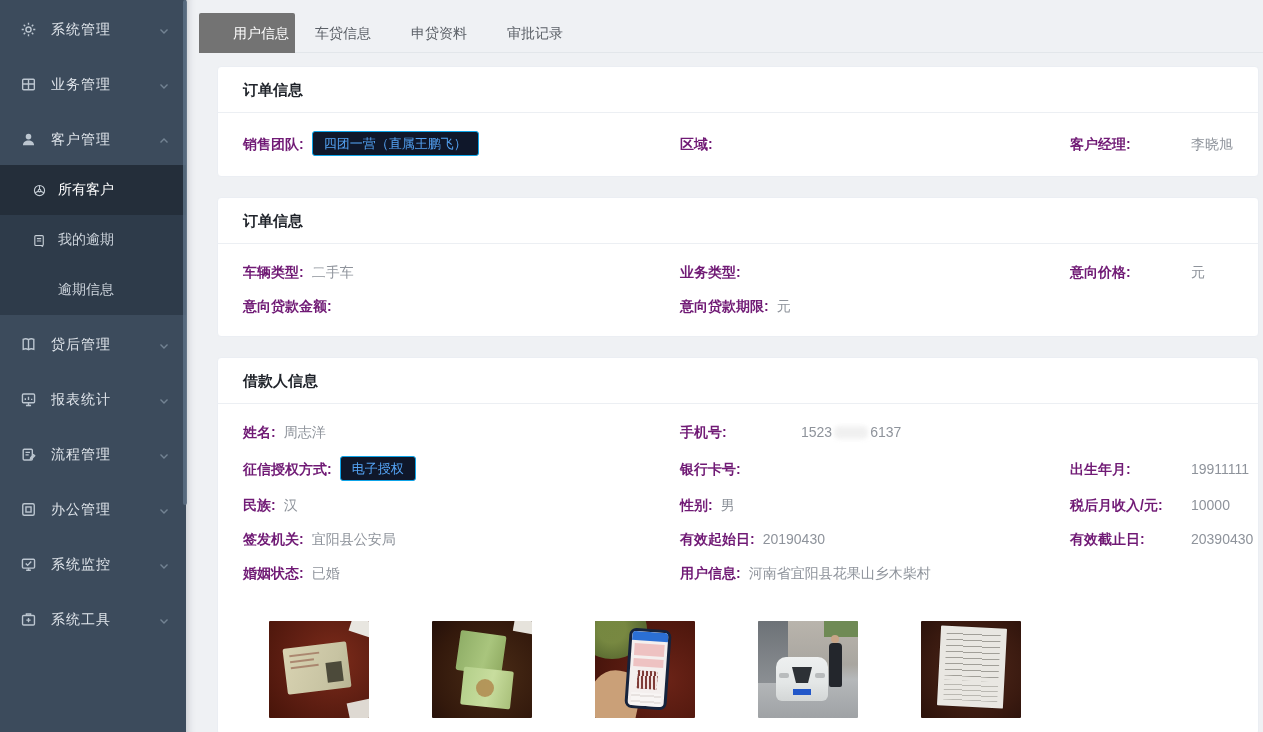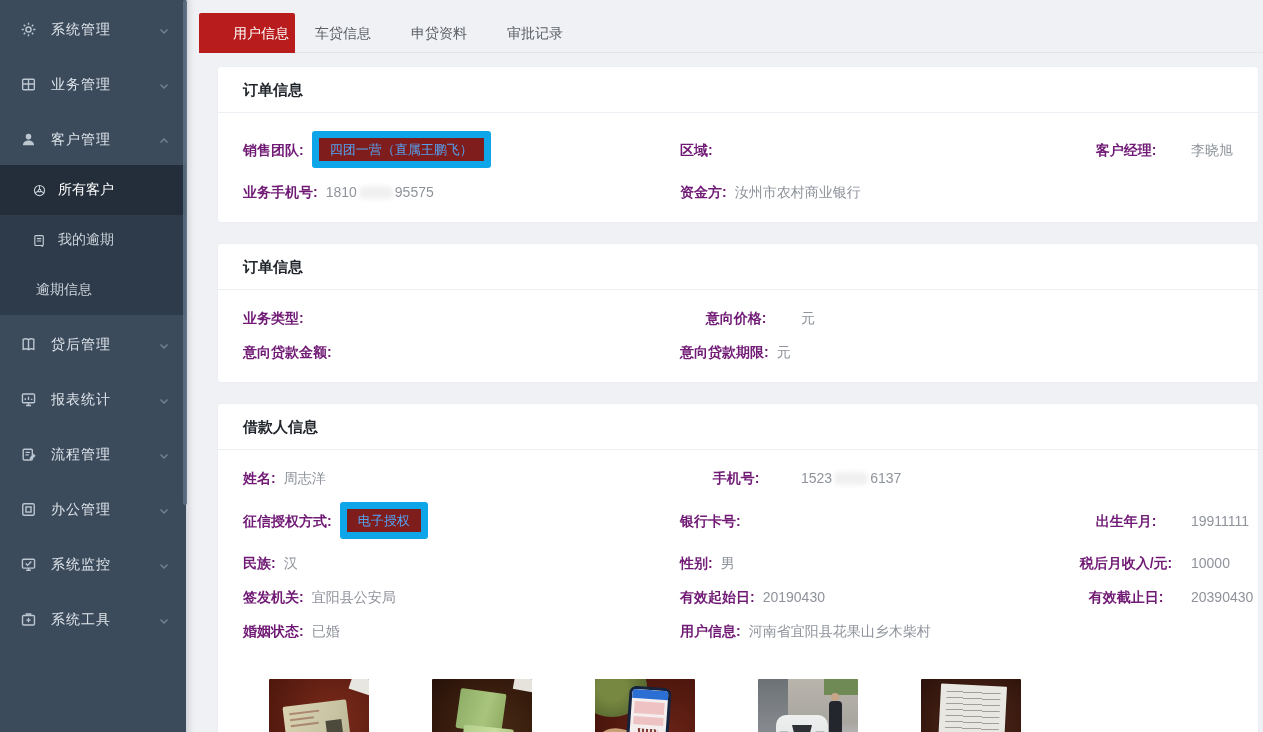--- a/index.html
+++ b/index.html
@@ -29,7 +29,7 @@
   .tabbar { display:flex; height:40px; border-bottom:1px solid #e2e6ea; }
   .tab { width:96px; height:40px; line-height:40px; text-align:center; font-size:14px;
     color:#5c6168; cursor:pointer; }
-  .tab.active { background:#b91c1c; color:#fff; border-radius:2px 2px 0 0;padding-left:28px; }
+  .tab.active { background:#737373; color:#fff; border-radius:2px 2px 0 0;padding-left:28px; }
 
   .card { background:#fff; border:1px solid #ebeef3; border-radius:4px;
     margin:13px 0 0 18px; width:1042px; }

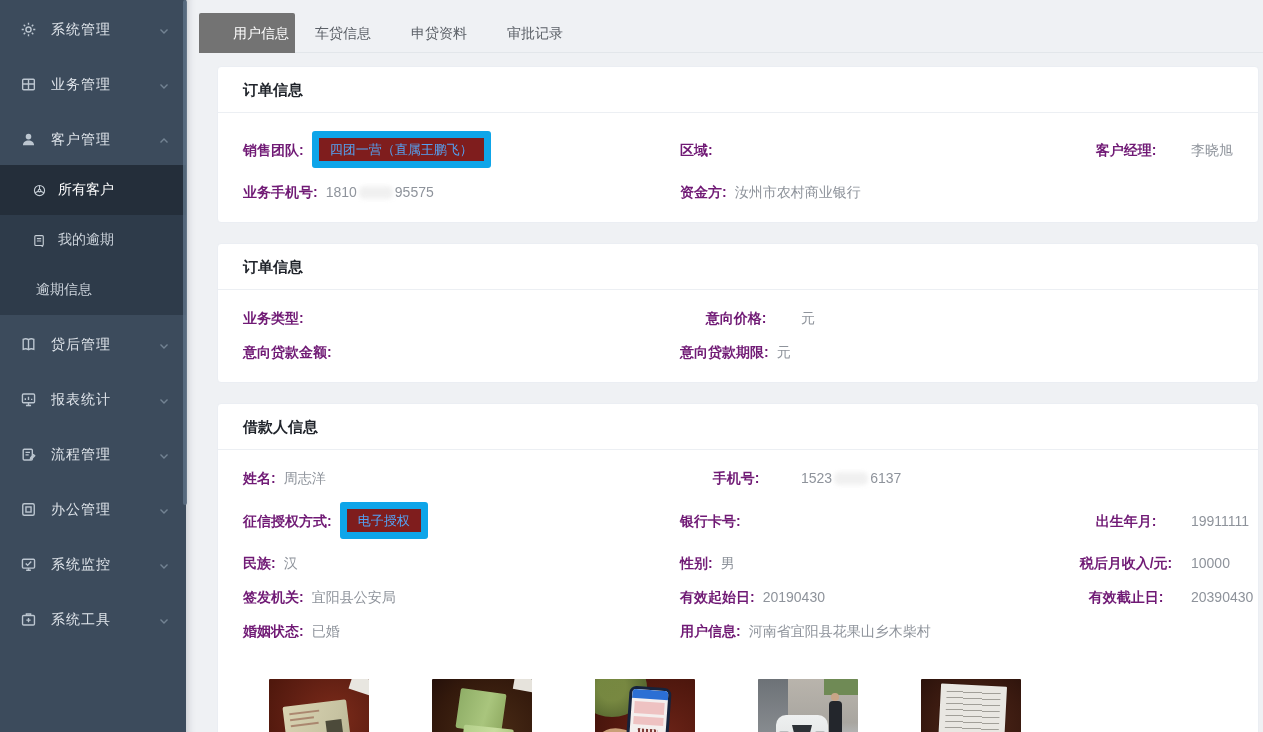--- a/index.html
+++ b/index.html
@@ -43,7 +43,7 @@
   .flabel { font-weight:bold; color:#701a75; margin-right:8px; }
   .fvalue { color:#8e939b; }
   .col3 .flabel { display:inline-block; width:112px; text-align:center; margin-right:9px; }
-  .tag { display:inline-block; background:#7f1d1d; border:7px solid #0ea5e9; color:#54a3f4;
+  .tag { display:inline-block; background:#0f172a; border:1px solid #0ea5e9; color:#54a3f4;
     font-size:13px; line-height:17px; padding:3px 11px; border-radius:3px; cursor:pointer; }
   .redact { display:inline-block; width:34px; height:13px; margin:0 2px; vertical-align:-2px;
     background:#ececec; border-radius:5px; filter:blur(2px); opacity:.75; }

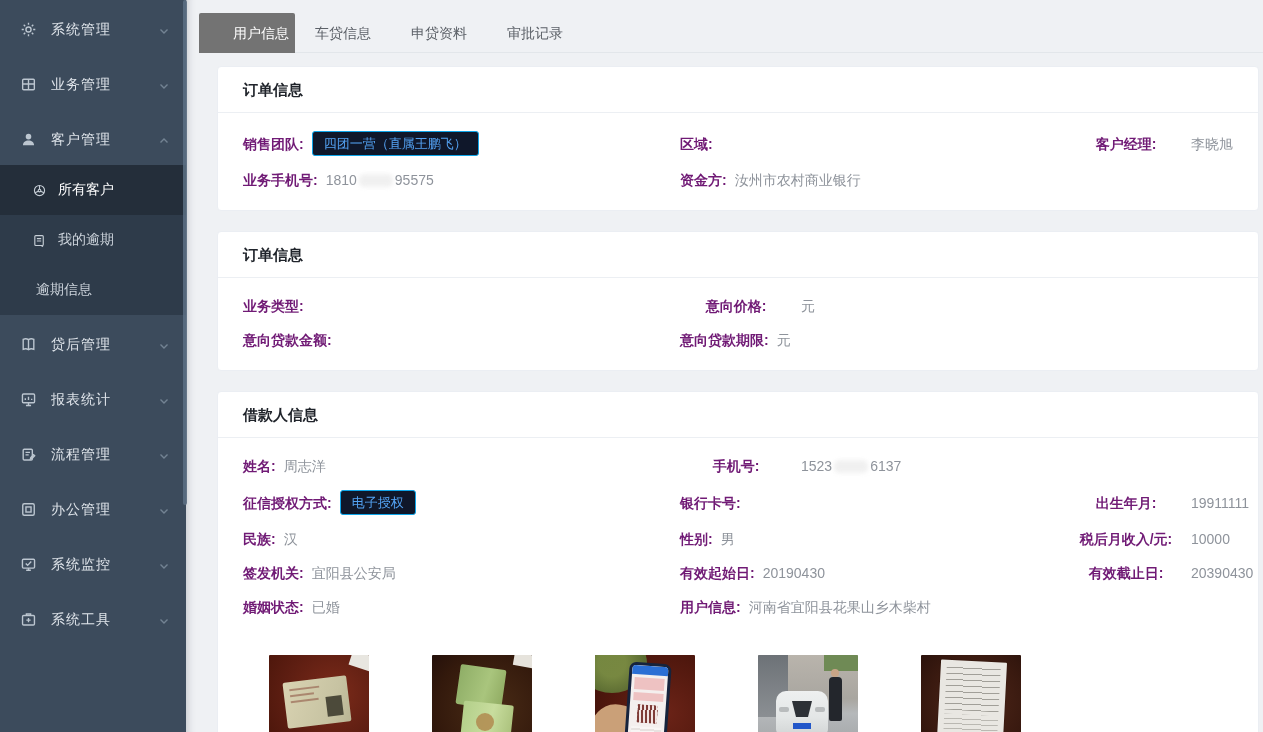--- a/index.html
+++ b/index.html
@@ -42,7 +42,7 @@
   .field { font-size:14px; line-height:20px; white-space:nowrap; display:flex; align-items:center; }
   .flabel { font-weight:bold; color:#701a75; margin-right:8px; }
   .fvalue { color:#8e939b; }
-  .col3 .flabel { display:inline-block; width:112px; text-align:center; margin-right:9px; }
+  .col3 .flabel { display:inline-block; width:112px; text-align:left; margin-right:9px; }
   .tag { display:inline-block; background:#0f172a; border:1px solid #0ea5e9; color:#54a3f4;
     font-size:13px; line-height:17px; padding:3px 11px; border-radius:3px; cursor:pointer; }
   .redact { display:inline-block; width:34px; height:13px; margin:0 2px; vertical-align:-2px;

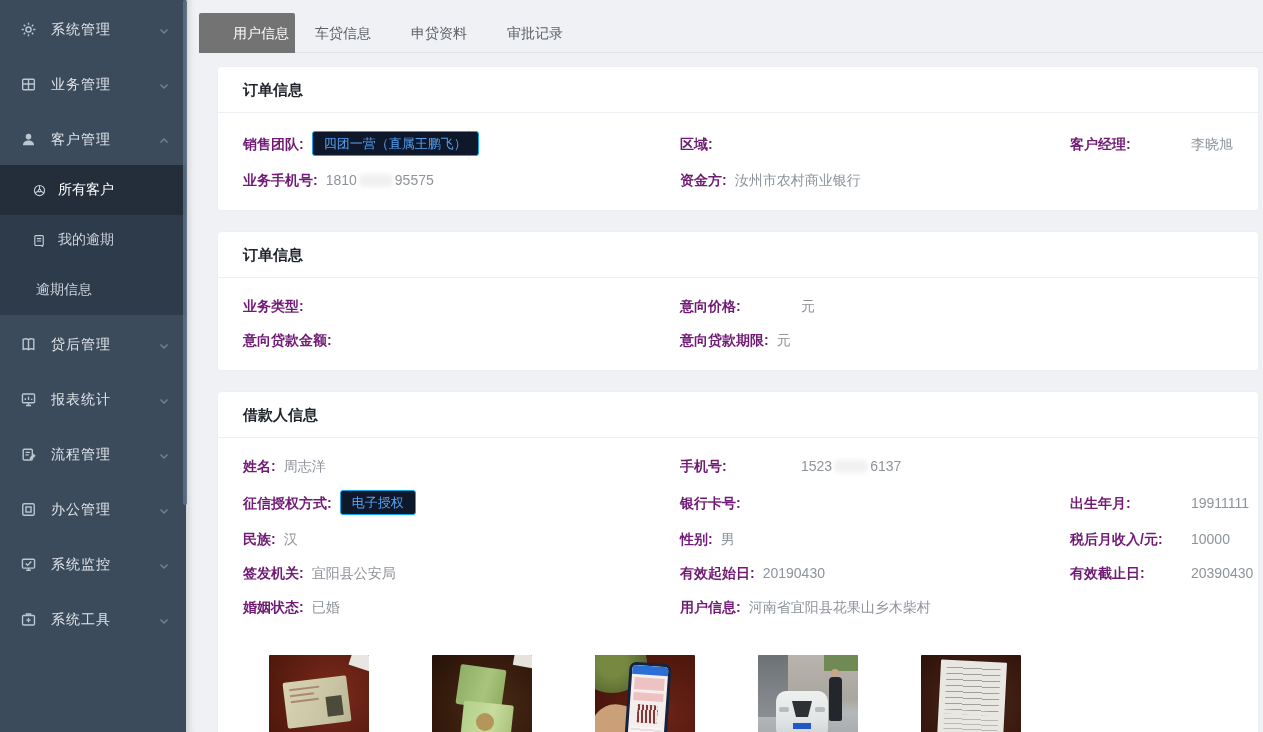--- a/index.html
+++ b/index.html
@@ -307,17 +307,6 @@
             <span class="fvalue">李晓旭</span>
           </div>
         </div>
-        <div class="frow">
-          <div class="field">
-            <span class="flabel">业务手机号:</span>
-            <span class="fvalue"><span>1810</span><span class="redact"></span><span>95575</span></span>
-          </div>
-          <div class="field">
-            <span class="flabel">资金方:</span>
-            <span class="fvalue">汝州市农村商业银行</span>
-          </div>
-          <div class="field col3"></div>
-        </div>
       </div>
     </section>
 

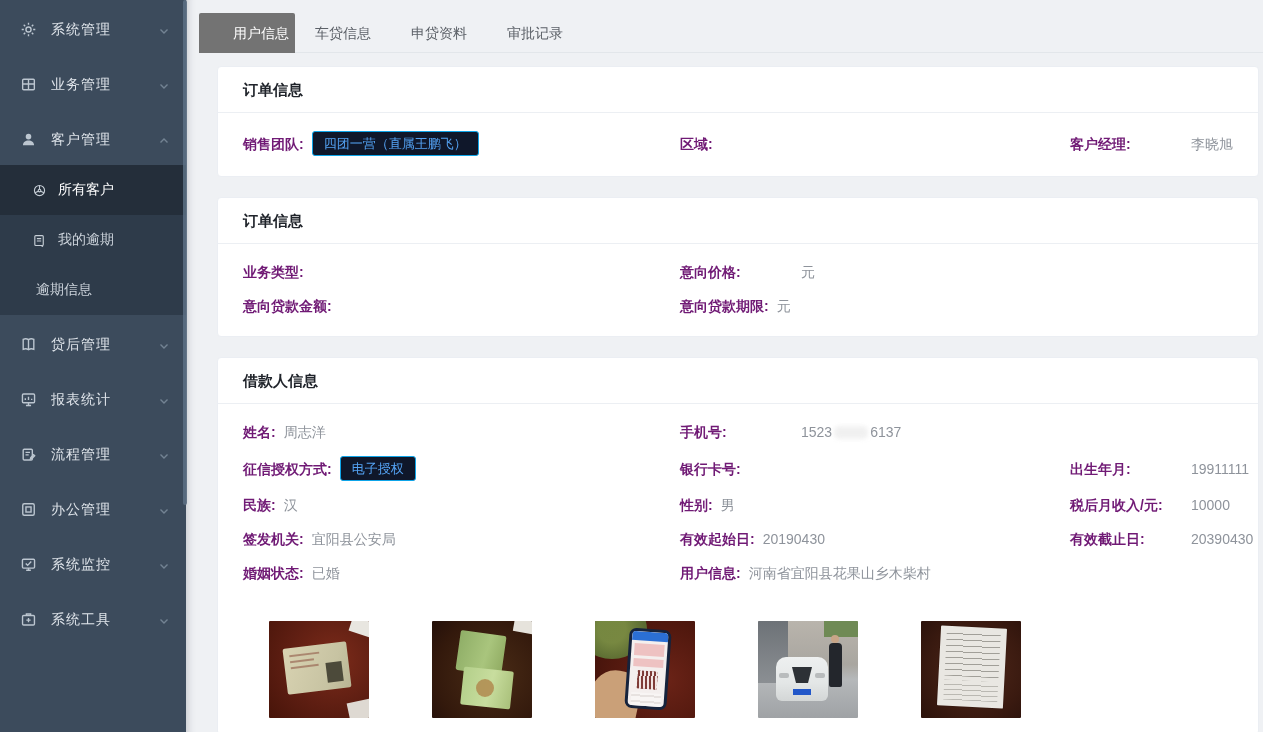--- a/index.html
+++ b/index.html
@@ -315,6 +315,10 @@
       <div class="card-body">
         <div class="frow">
           <div class="field">
+            <span class="flabel">车辆类型:</span>
+            <span class="fvalue">二手车</span>
+          </div>
+          <div class="field">
             <span class="flabel">业务类型:</span>
             <span class="fvalue"></span>
           </div>

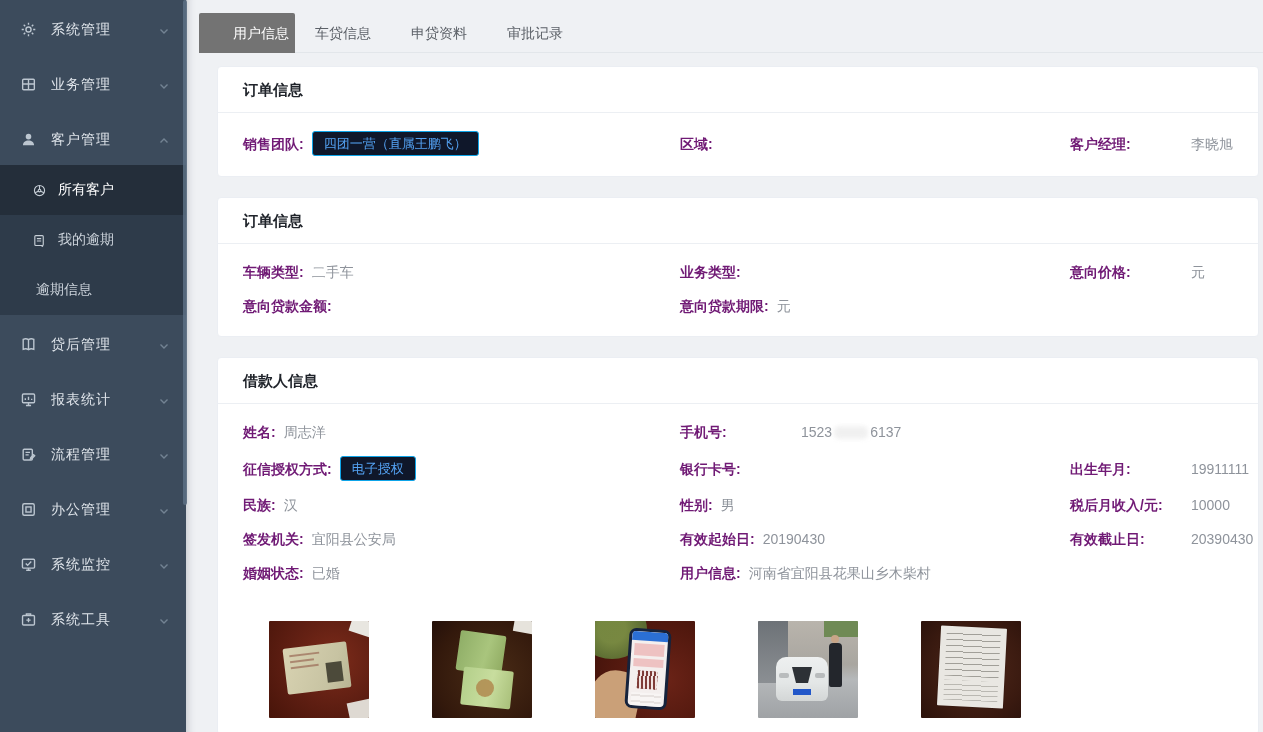--- a/index.html
+++ b/index.html
@@ -19,7 +19,7 @@
     color:#ccd3db; font-size:14px; cursor:pointer; }
   .sub-item .sicon { width:15px; height:15px; margin-right:11px; display:flex; align-items:center; }
   .sub-item.active { background:#242e3a; color:#fff; }
-  .sub-item.noicon { padding-left:36px; }
+  .sub-item.noicon { padding-left:58px; }
   .scroll-thumb { position:absolute; top:0; right:-1px; width:4px; height:505px;
     background:#5c7084; border-radius:2px; opacity:.85; }
 

